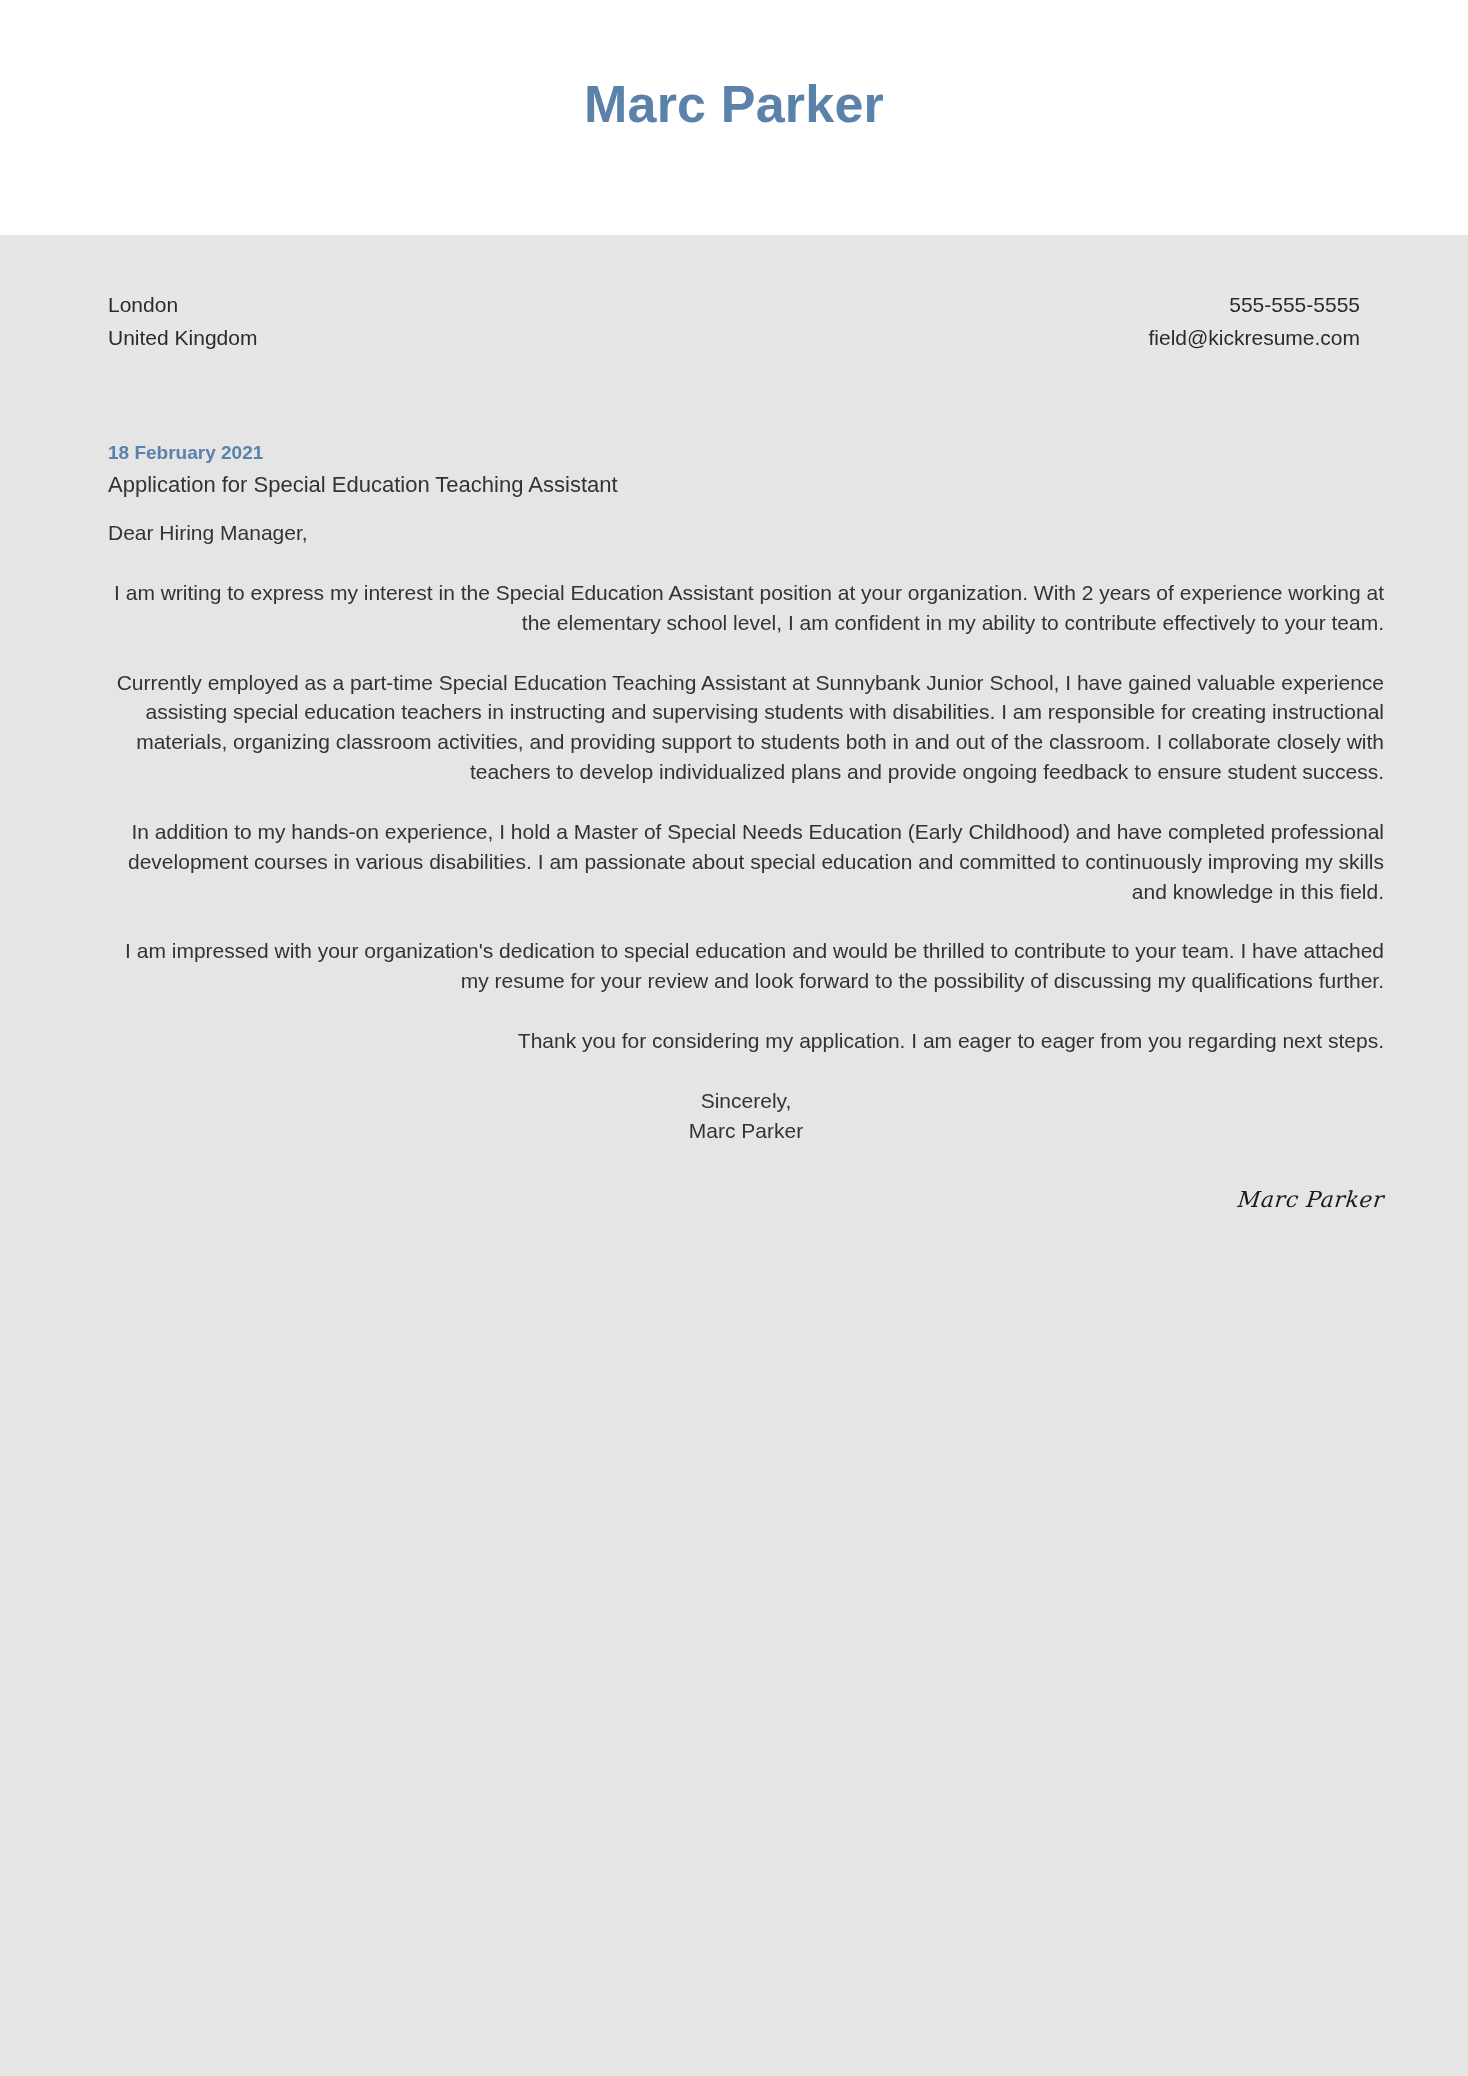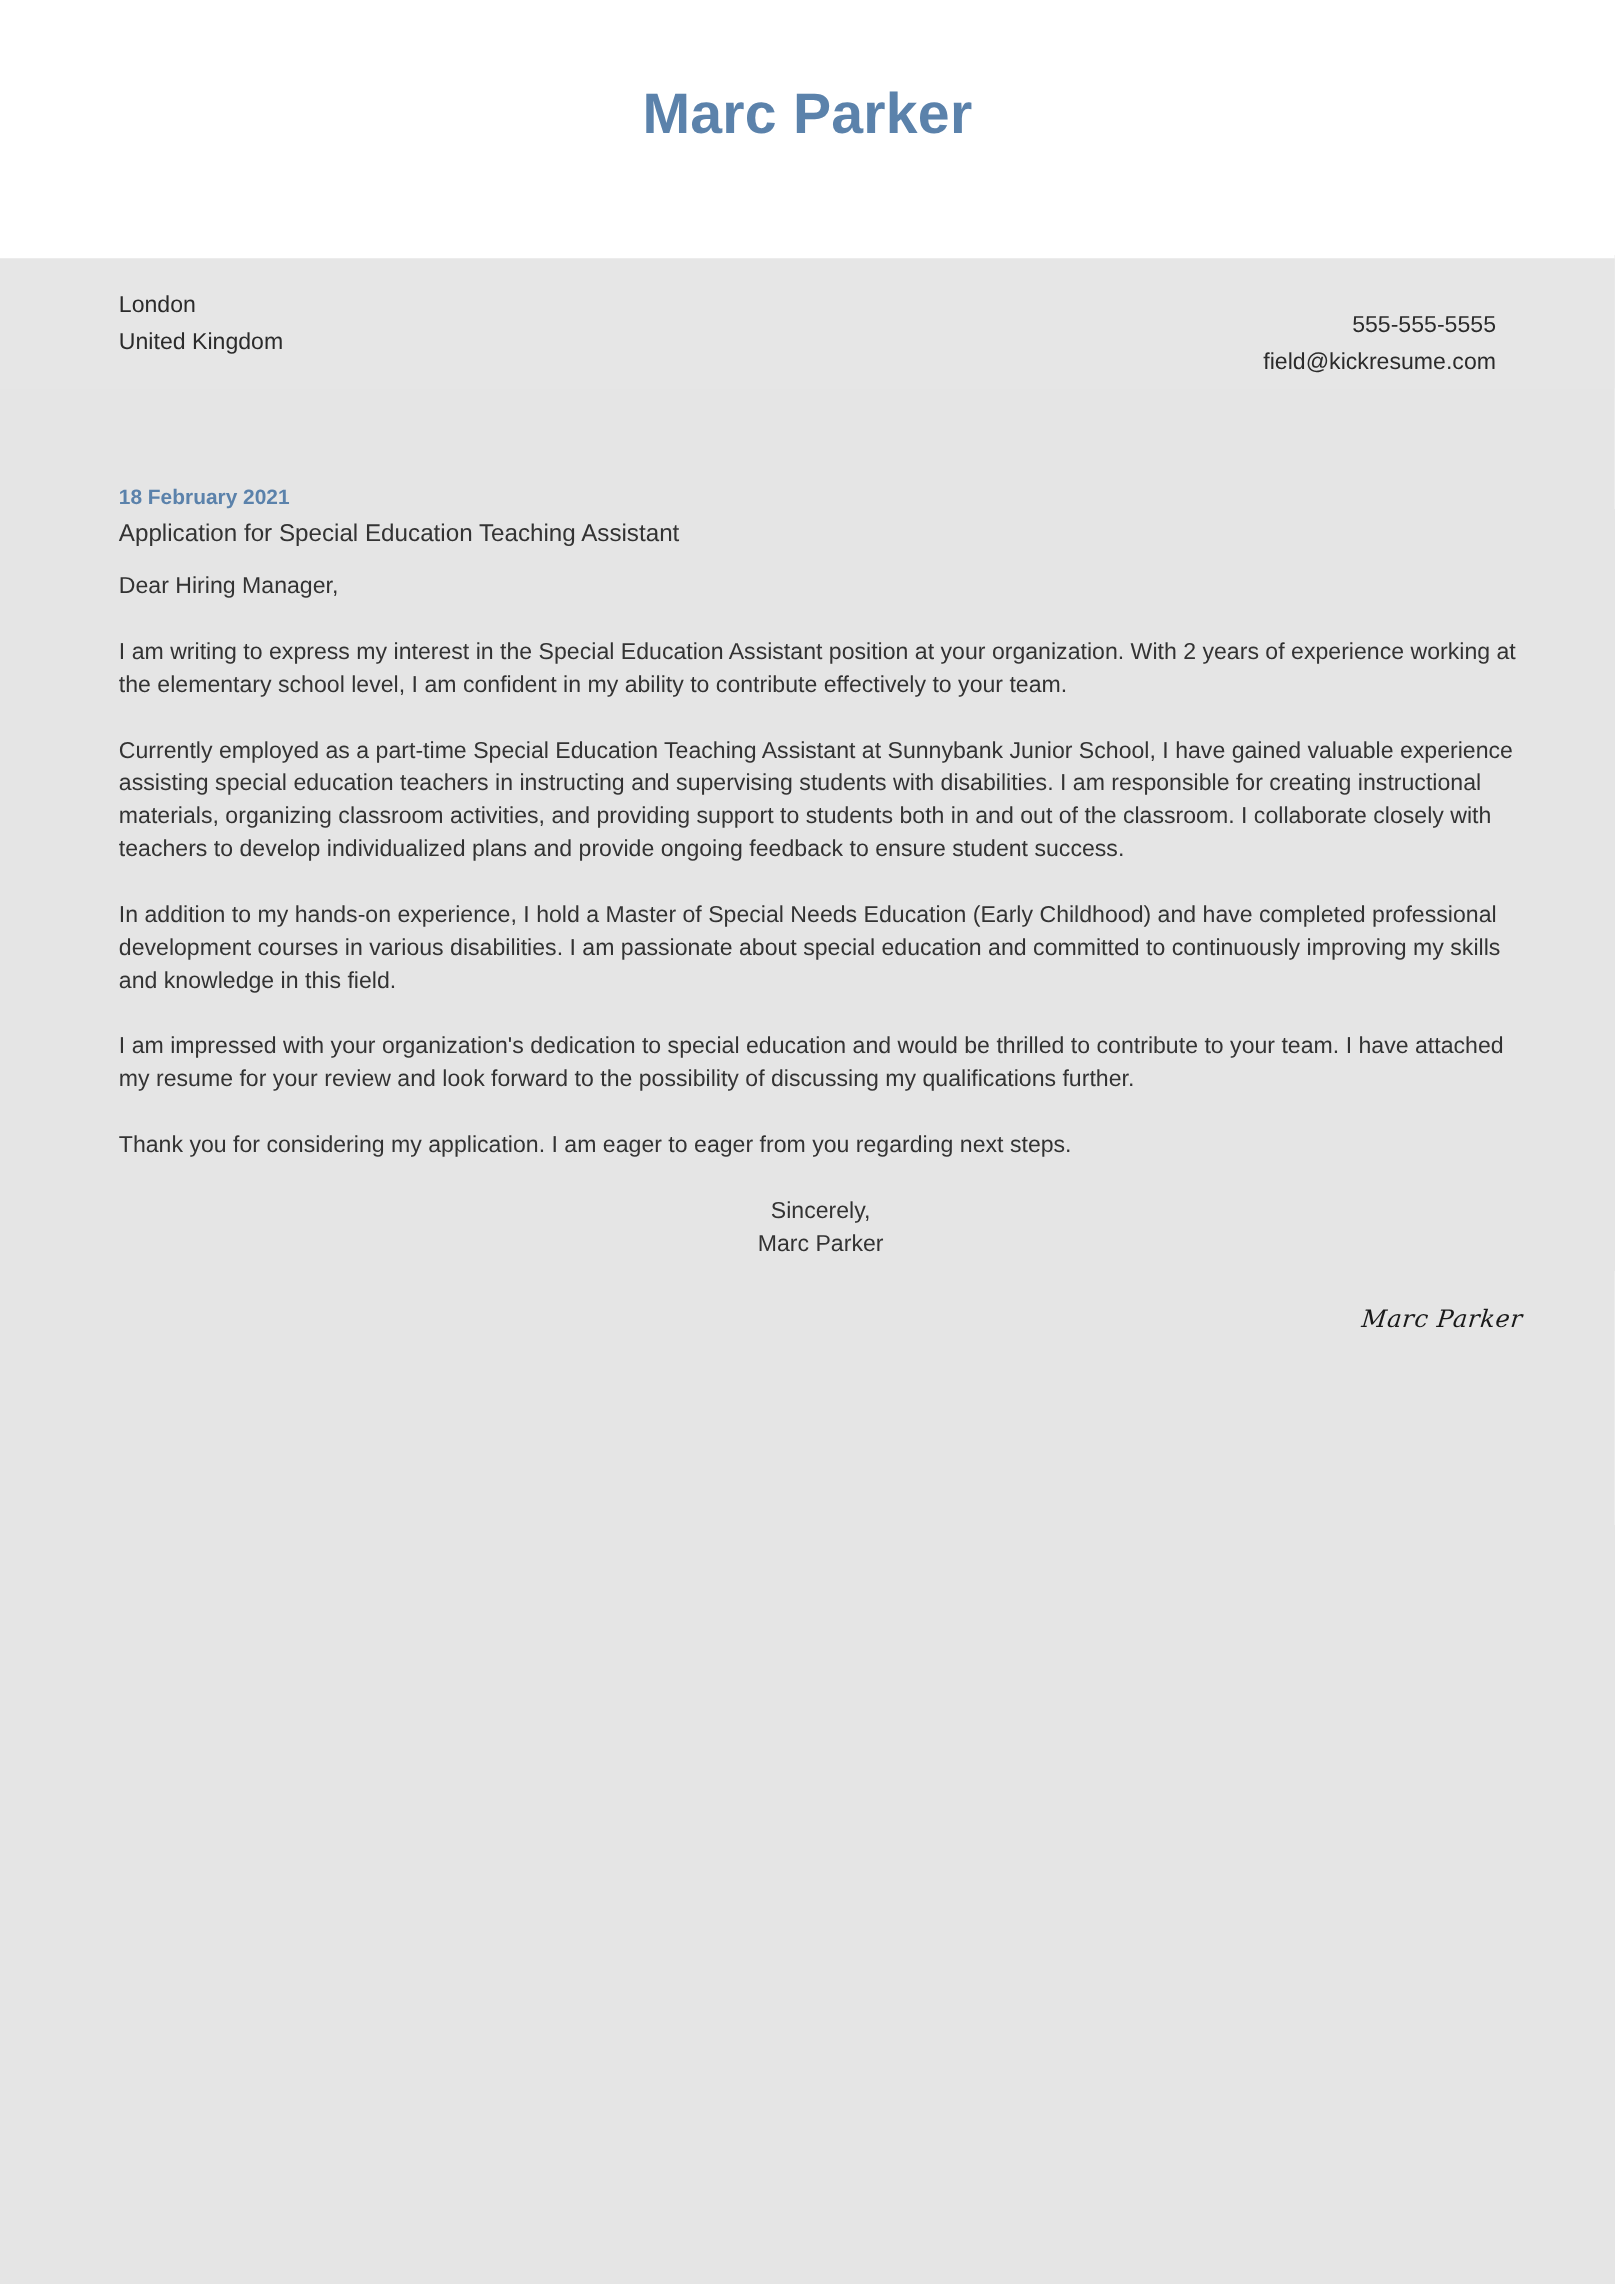--- a/index.html
+++ b/index.html
@@ -48,7 +48,7 @@
     background: #e6e6e6;
     box-sizing: border-box;
     display: flex;
-    align-items: center;
+    align-items: flex-end;
     justify-content: space-between;
     padding: 0 108px 0 108px;
   }

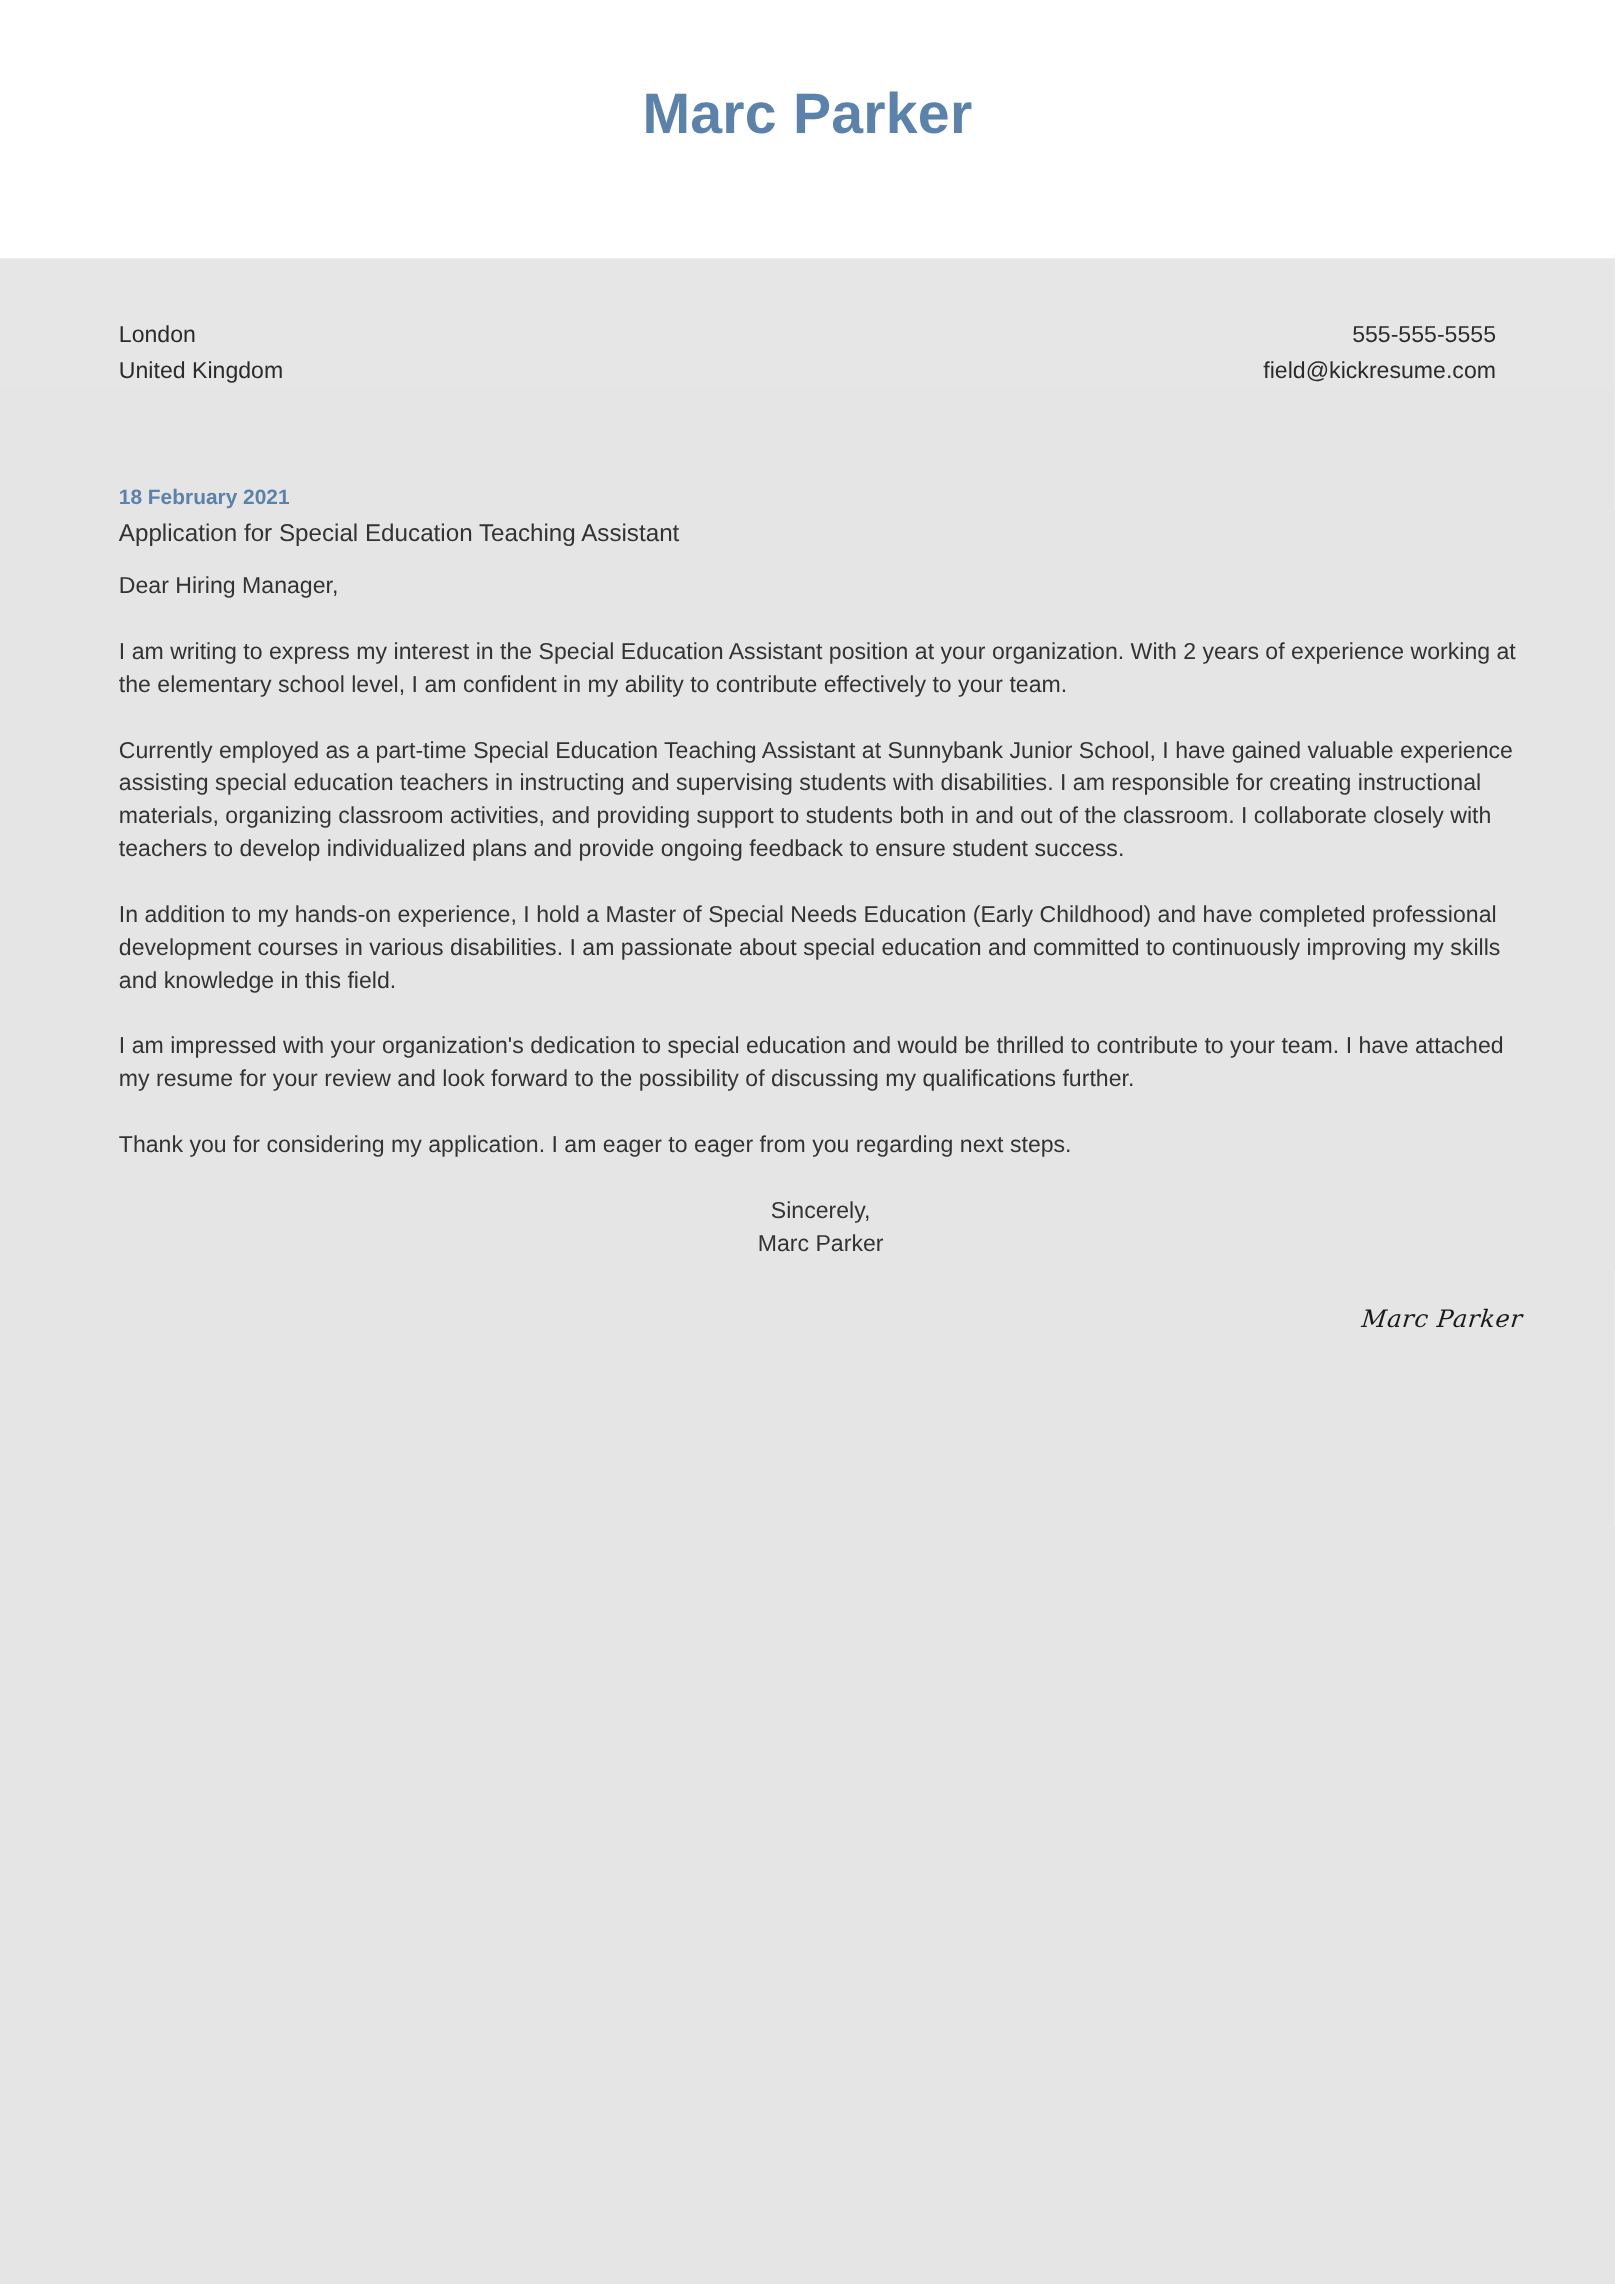--- a/index.html
+++ b/index.html
@@ -100,6 +100,7 @@
     line-height: 1.42;
     margin: 0 0 30px 0;
     max-width: 1280px;
+    text-align: right;
   }
   .signoff {
     color: #333333;

